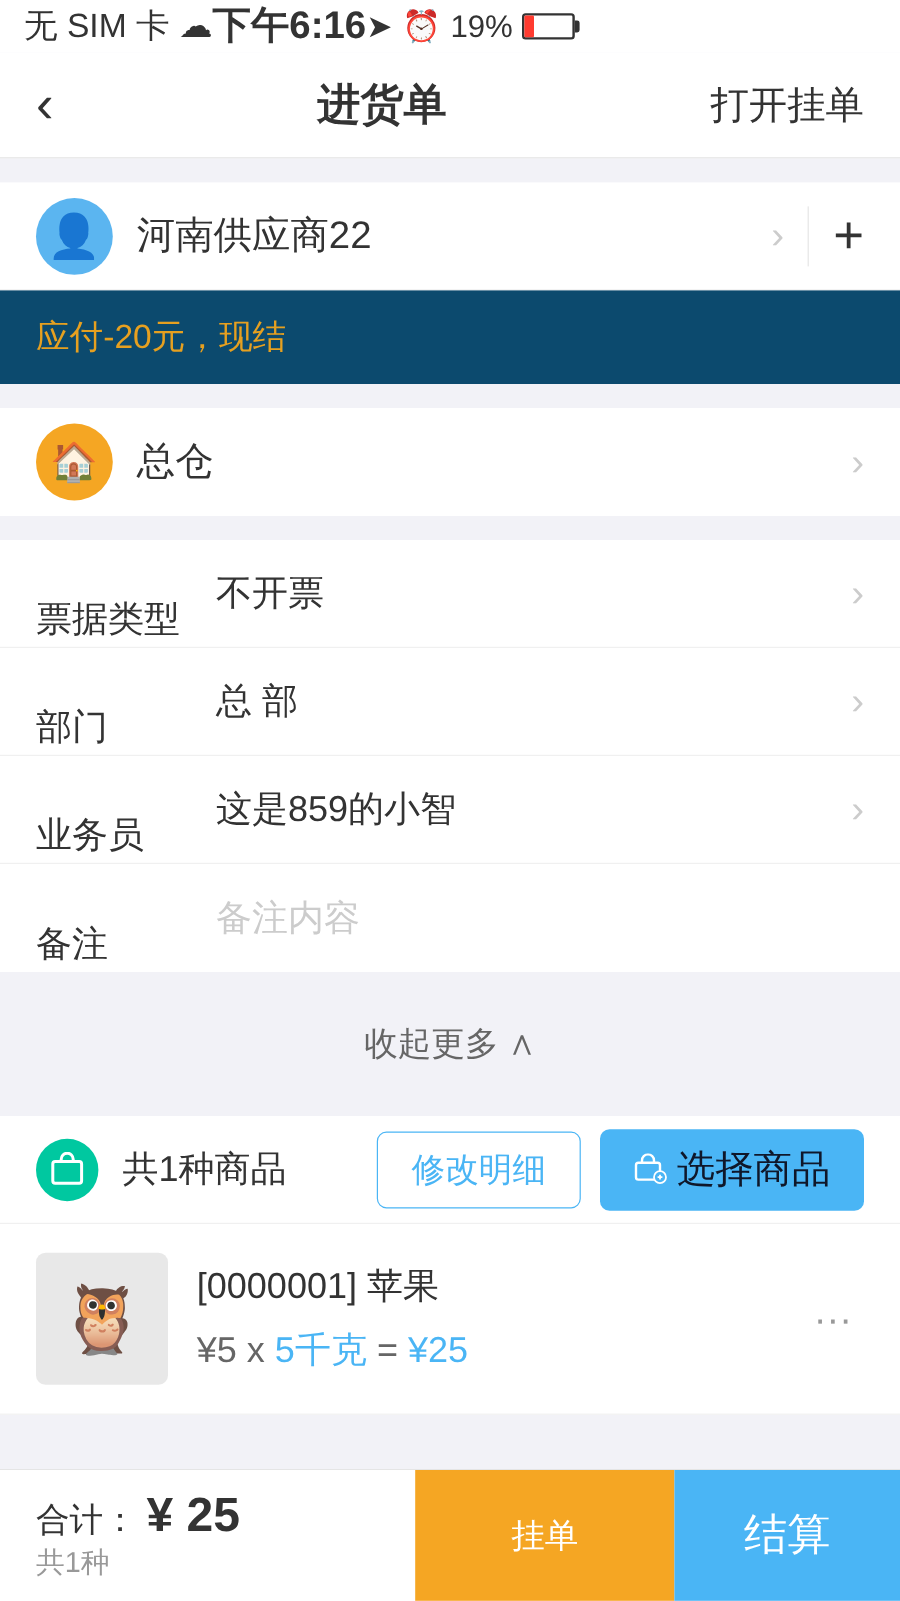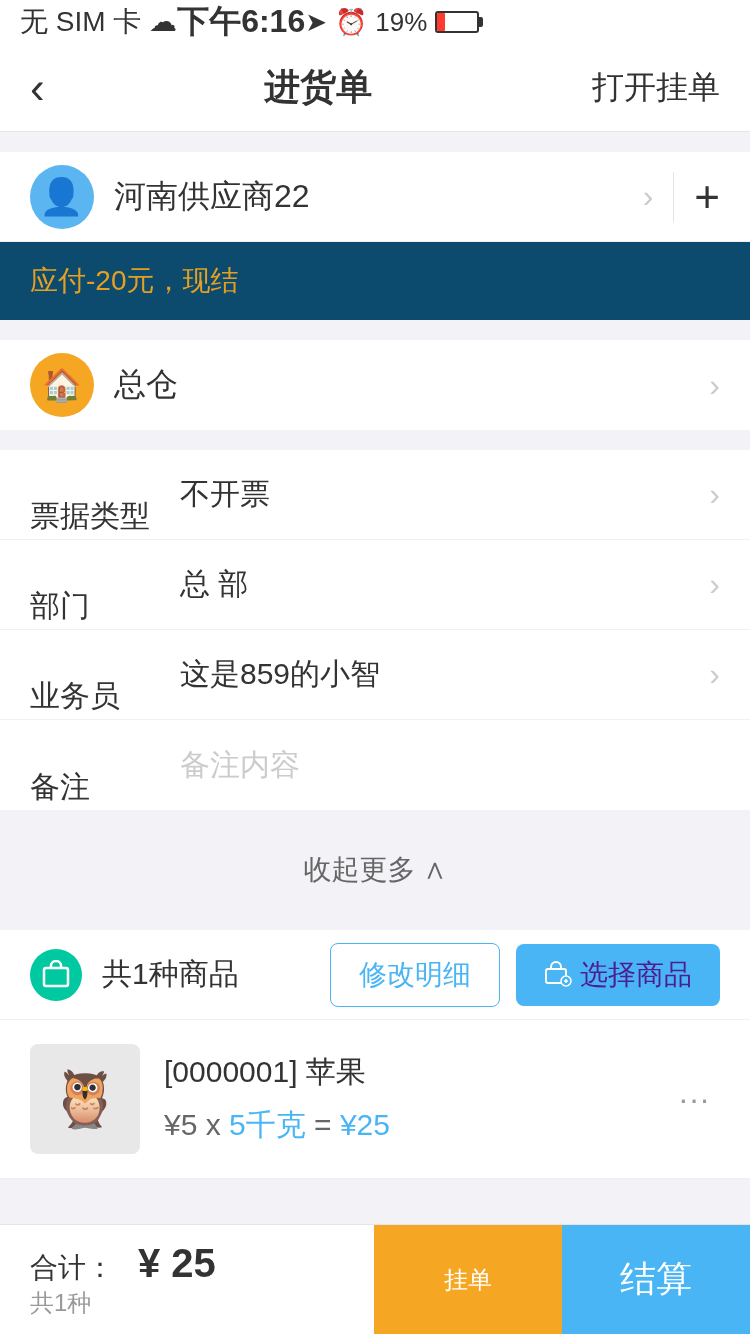--- a/index.html
+++ b/index.html
@@ -212,11 +212,11 @@
     }
     .btn-blue {
       background: #4ab5f5;
-      color: #4c1d95;
+      color: #0f172a;
       border: none;
       border-radius: 8px;
       padding: 12px 28px;
-      font-size: 28px;
+      font-size: 32px;
       cursor: pointer;
       display: flex;
       align-items: center;

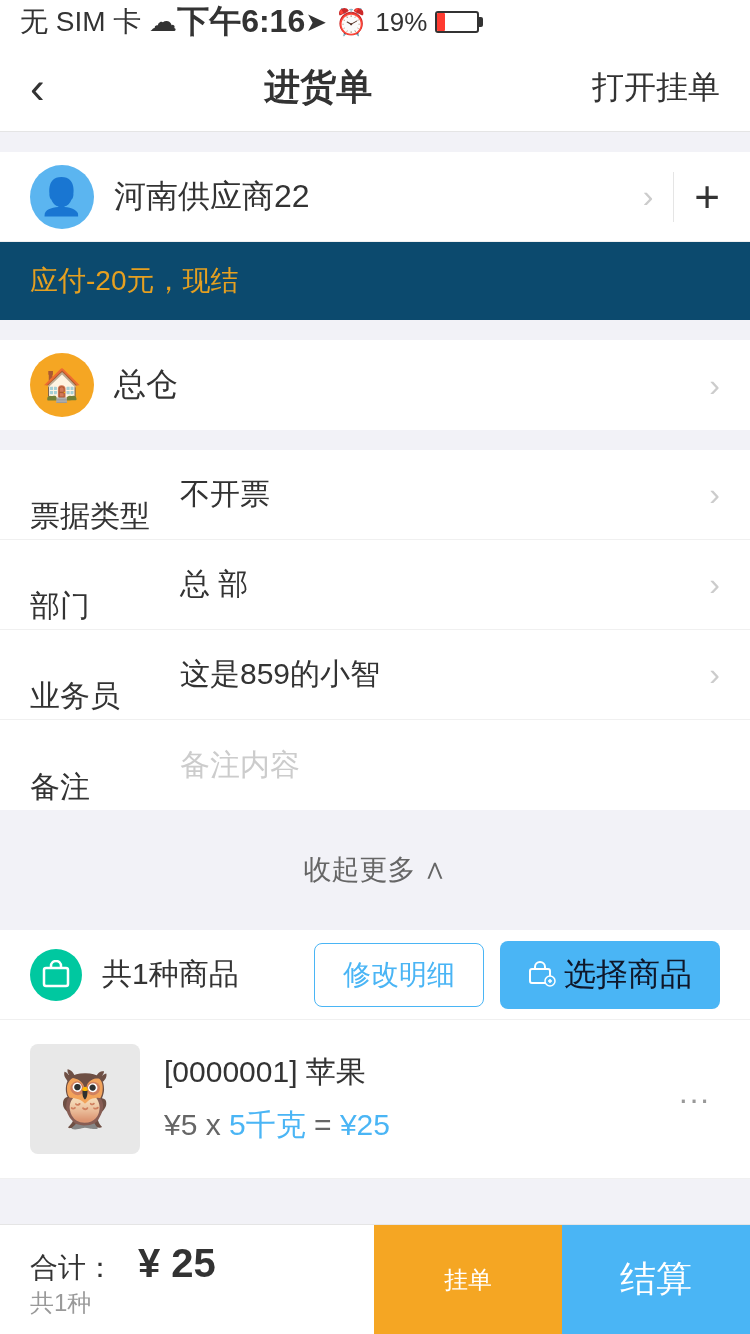--- a/index.html
+++ b/index.html
@@ -405,7 +405,7 @@
 
 <div class="bottom-bar">
   <div class="bottom-total">
-    <div style="display:flex;align-items:baseline;gap:24px;">
+    <div style="display:flex;align-items:baseline;gap:8px;">
       <span class="total-label">合计：</span>
       <span class="total-amount">¥ 25</span>
     </div>

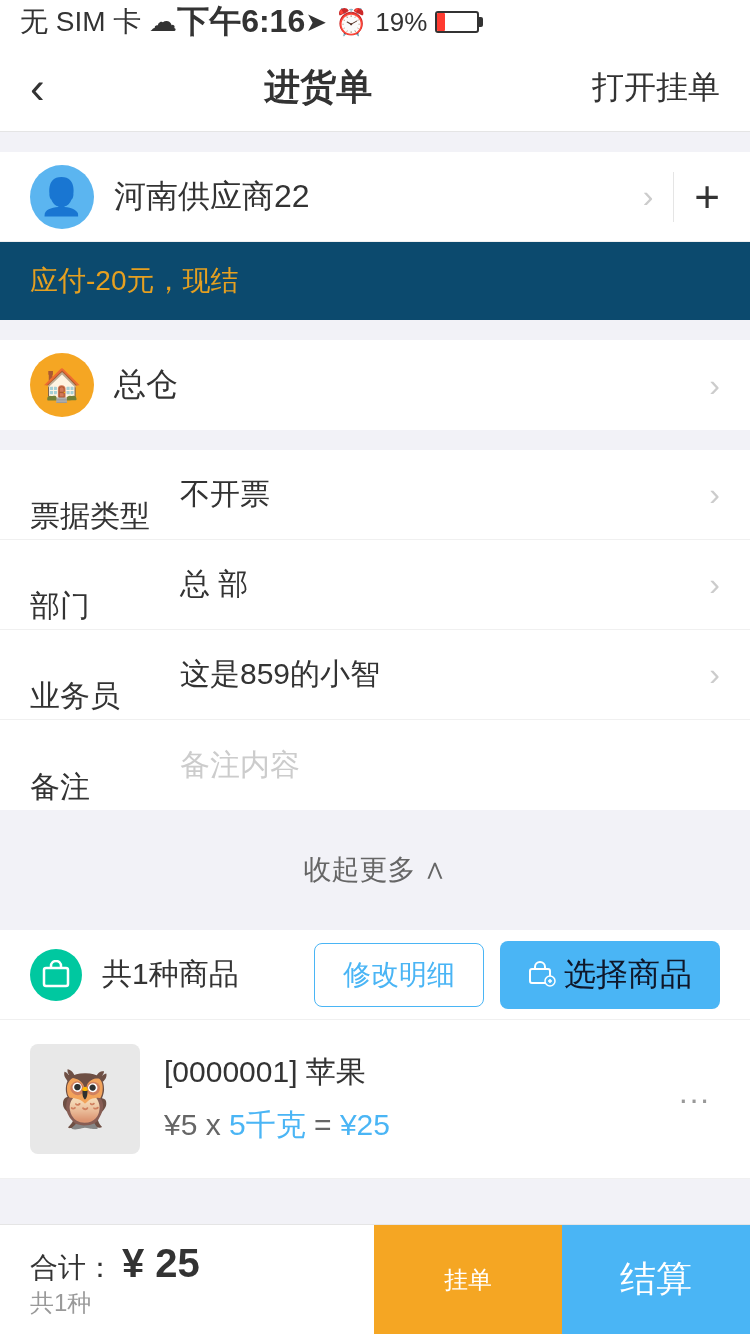--- a/index.html
+++ b/index.html
@@ -271,10 +271,10 @@
     .total-amount { font-size: 40px; font-weight: 600; color: #333; }
     .total-count { font-size: 24px; color: #999; }
     .btn-hang {
-      width: 188px;
+      width: 216px;
       background: #f5a623;
       color: #fff;
-      font-size: 24px;
+      font-size: 28px;
       display: flex;
       align-items: center;
       justify-content: center;

